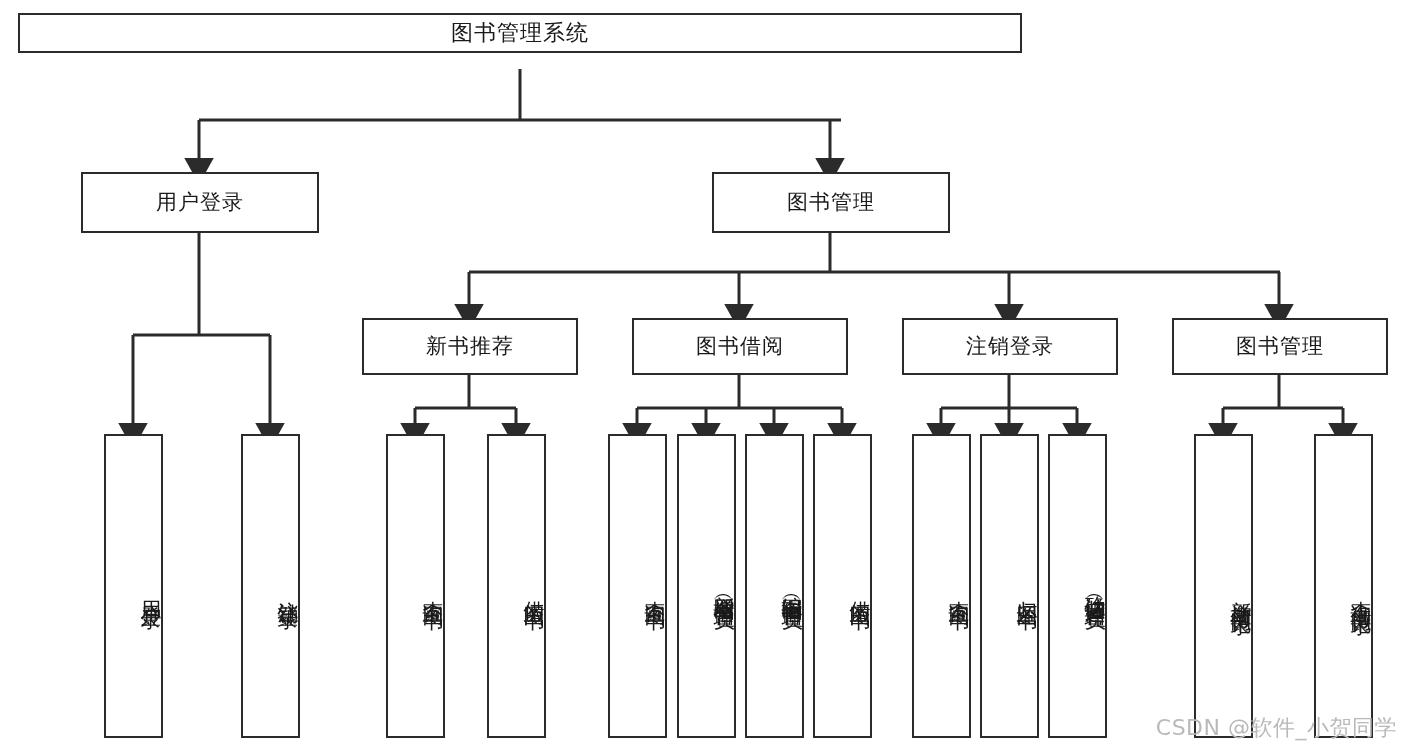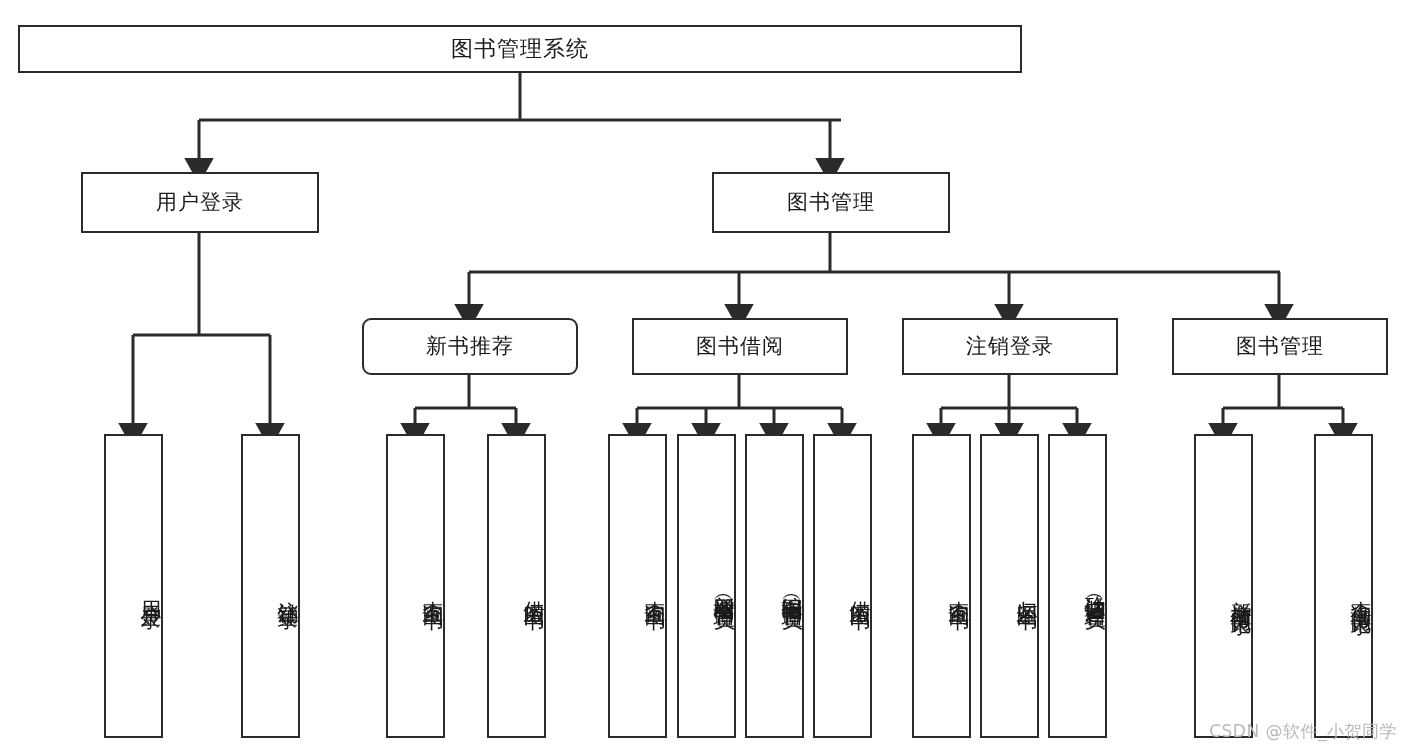--- a/index.html
+++ b/index.html
@@ -127,7 +127,7 @@
     </g>
   </svg>
 
-  <div class="node h root" style="left:18px; top:13px; width:1004px; height:48px;margin-top:12px;">
+  <div class="node h root" style="left:18px; top:13px; width:1004px; height:40px;">
     <span>图书管理系统</span>
   </div>
 

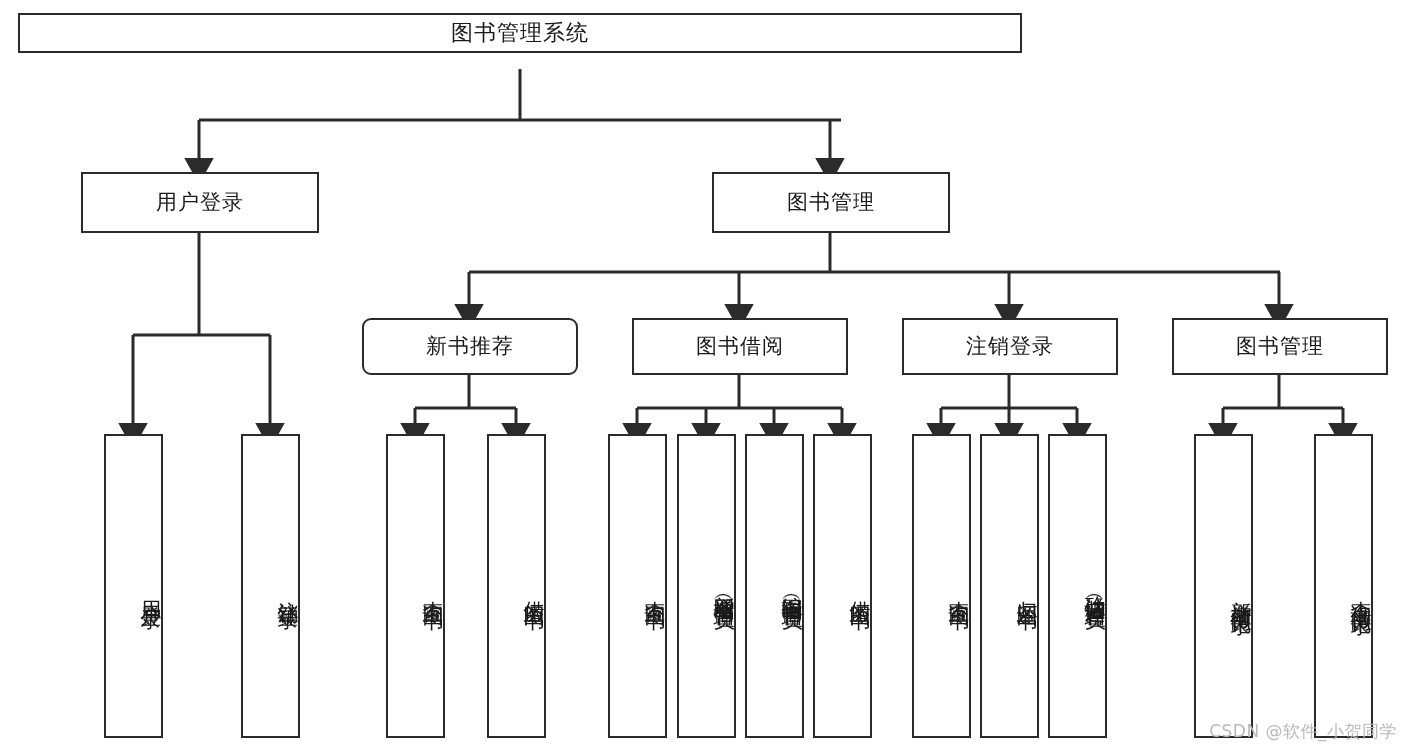--- a/index.html
+++ b/index.html
@@ -138,7 +138,7 @@
     <span>图书管理</span>
   </div>
 
-  <div class="node h" style="left:362px; top:318px; width:216px; height:57px;border-radius:9px;">
+  <div class="node h" style="left:362px; top:318px; width:216px; height:57px;">
     <span>新书推荐</span>
   </div>
   <div class="node h" style="left:632px; top:318px; width:216px; height:57px;font-family:Liberation Serif, serif;">

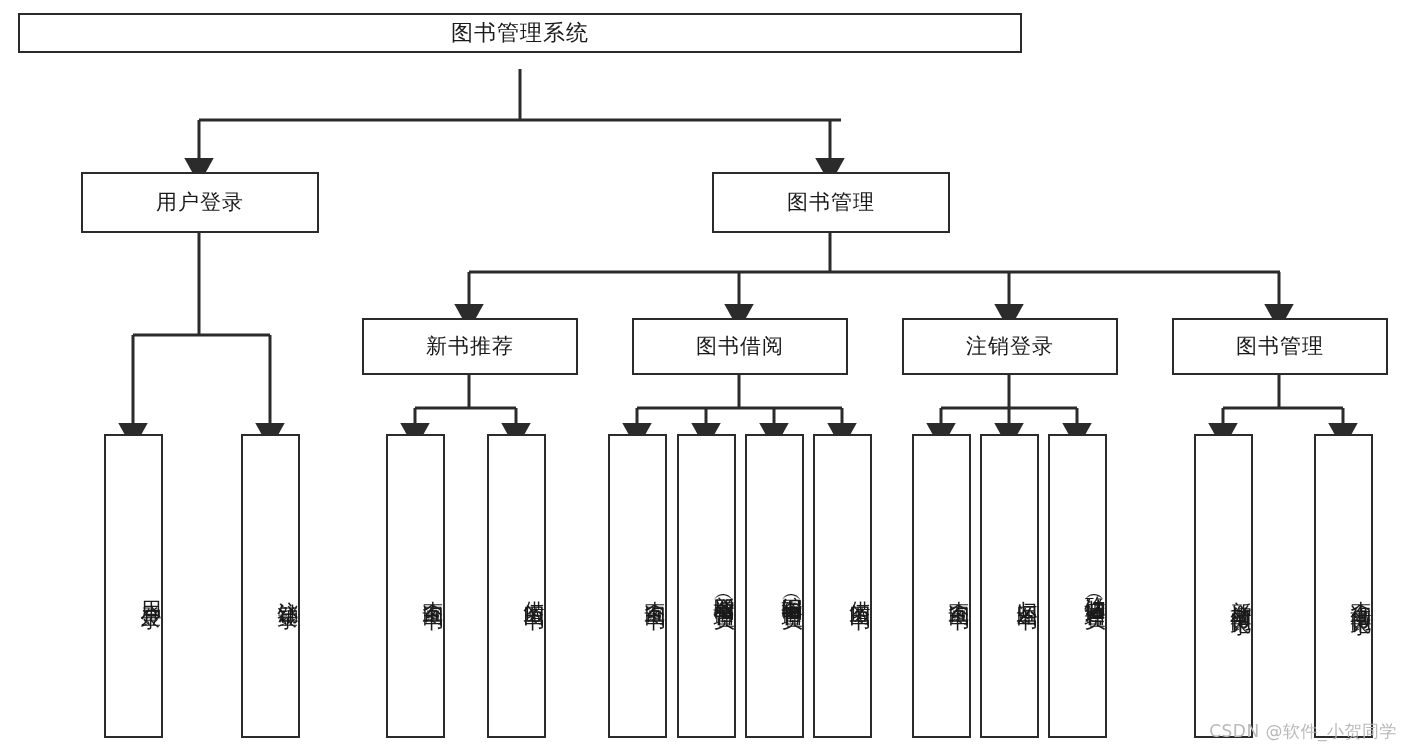--- a/index.html
+++ b/index.html
@@ -66,7 +66,7 @@
     position: absolute;
     right: 8px;
     bottom: 4px;
-    font-size: 17px;
+    font-size: 22px;
     color: #b9b9b9;
     letter-spacing: 0.5px;
     white-space: nowrap;

